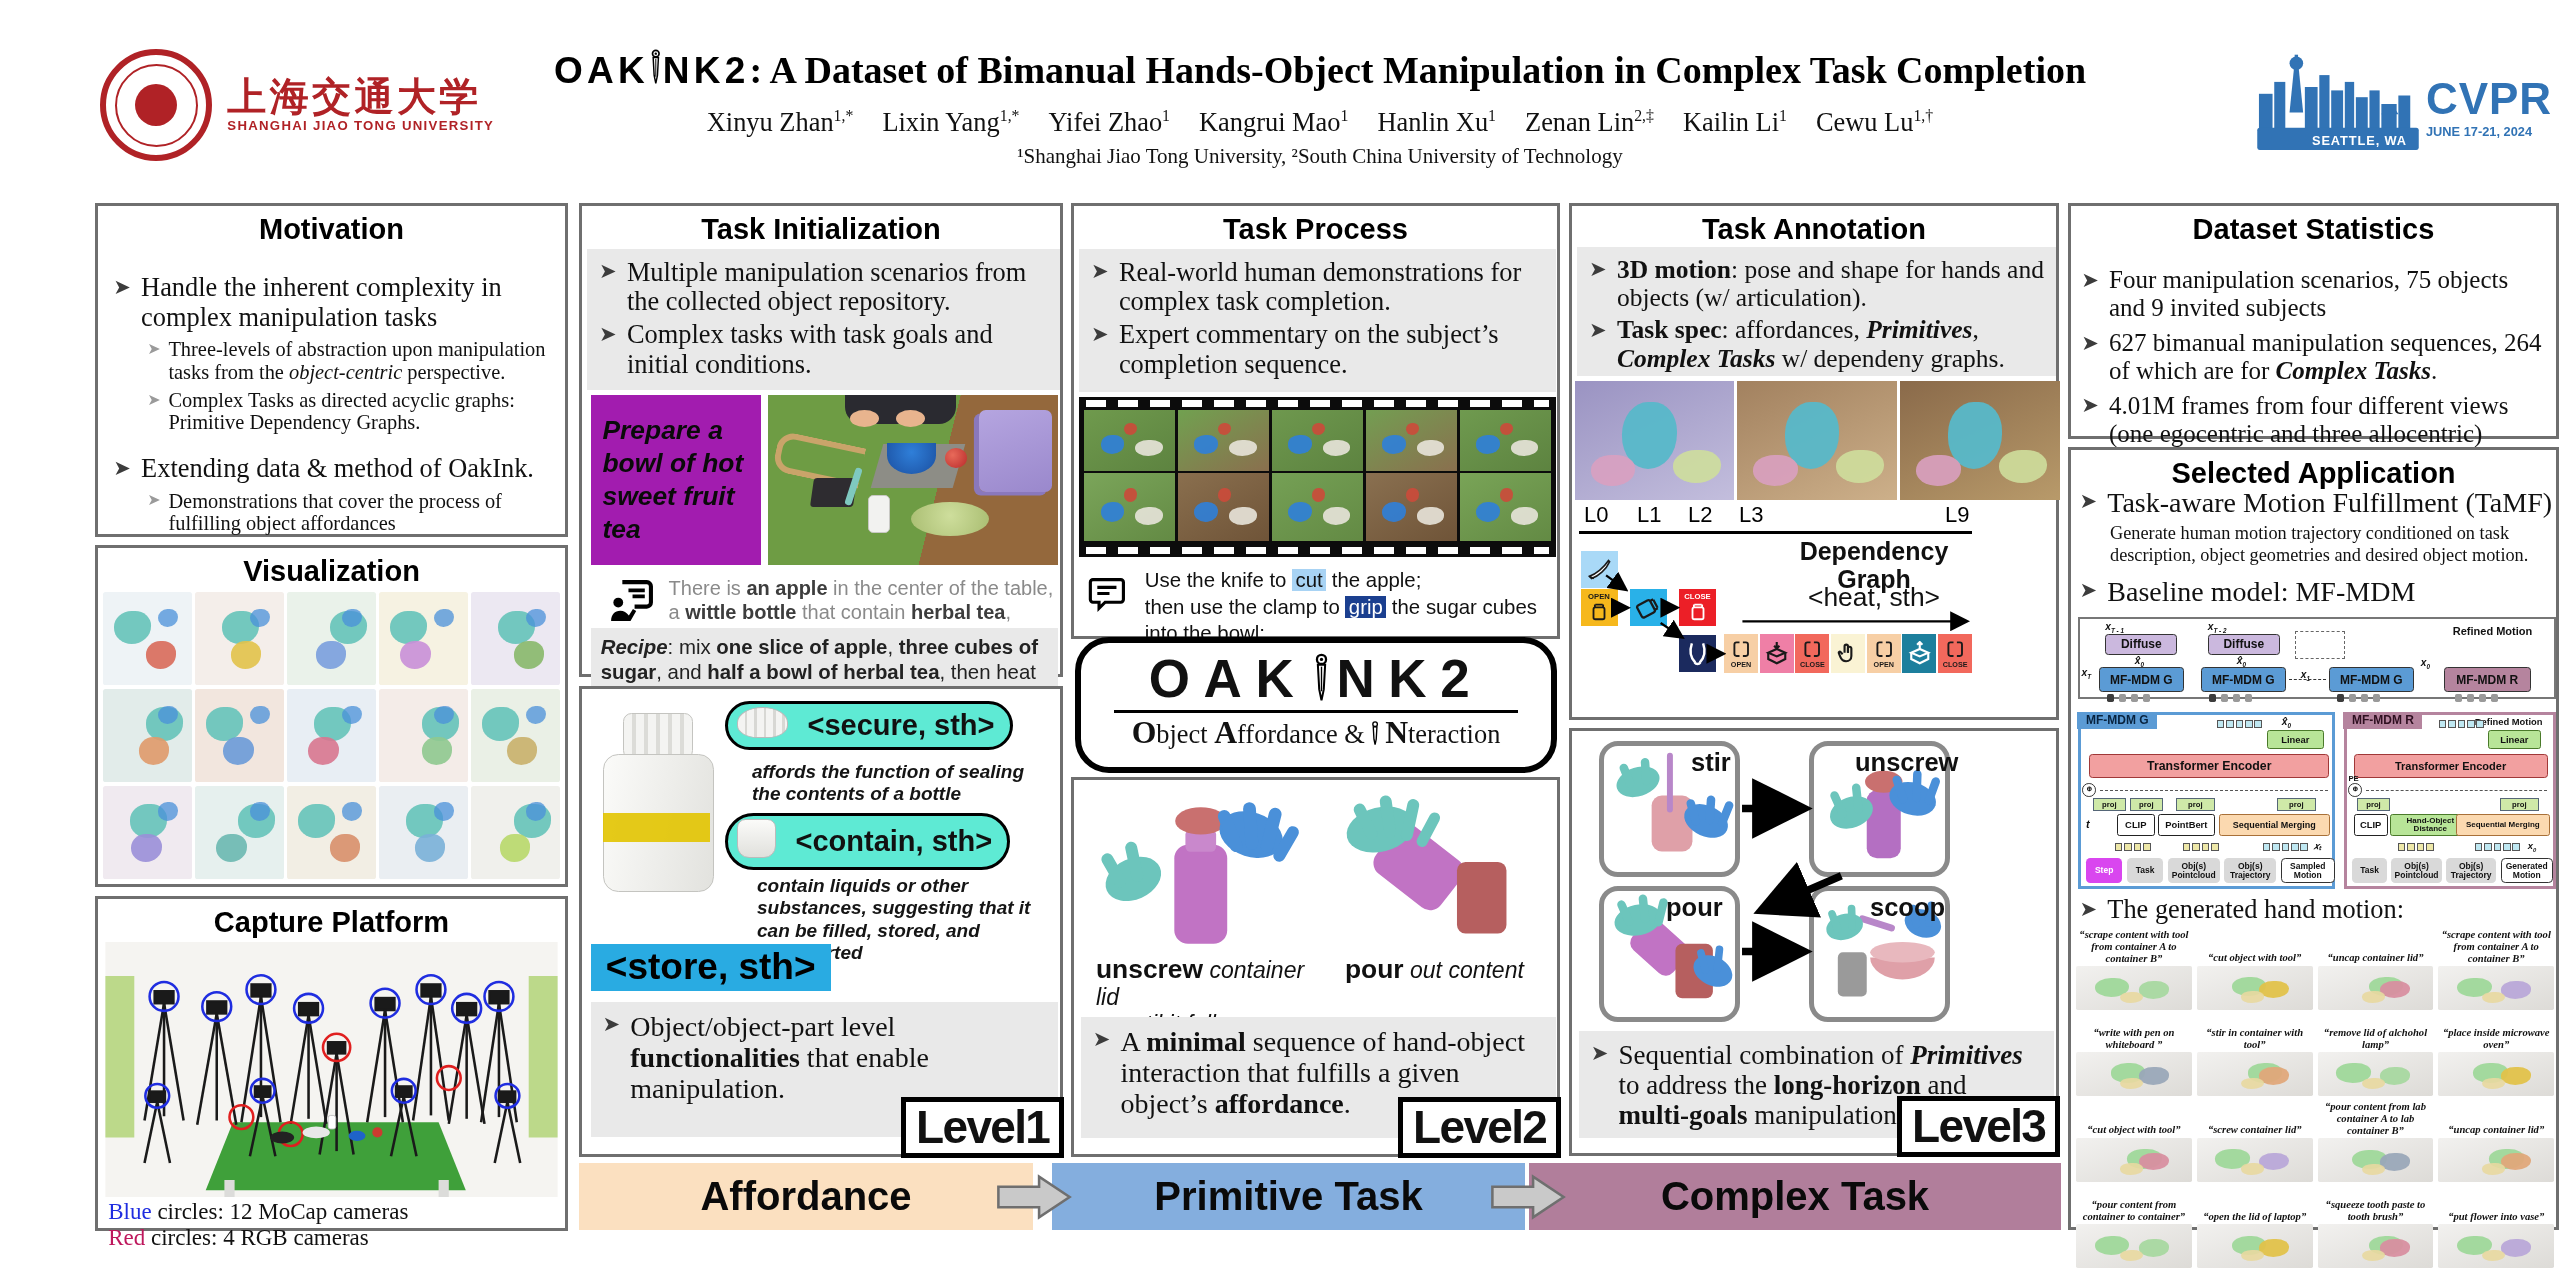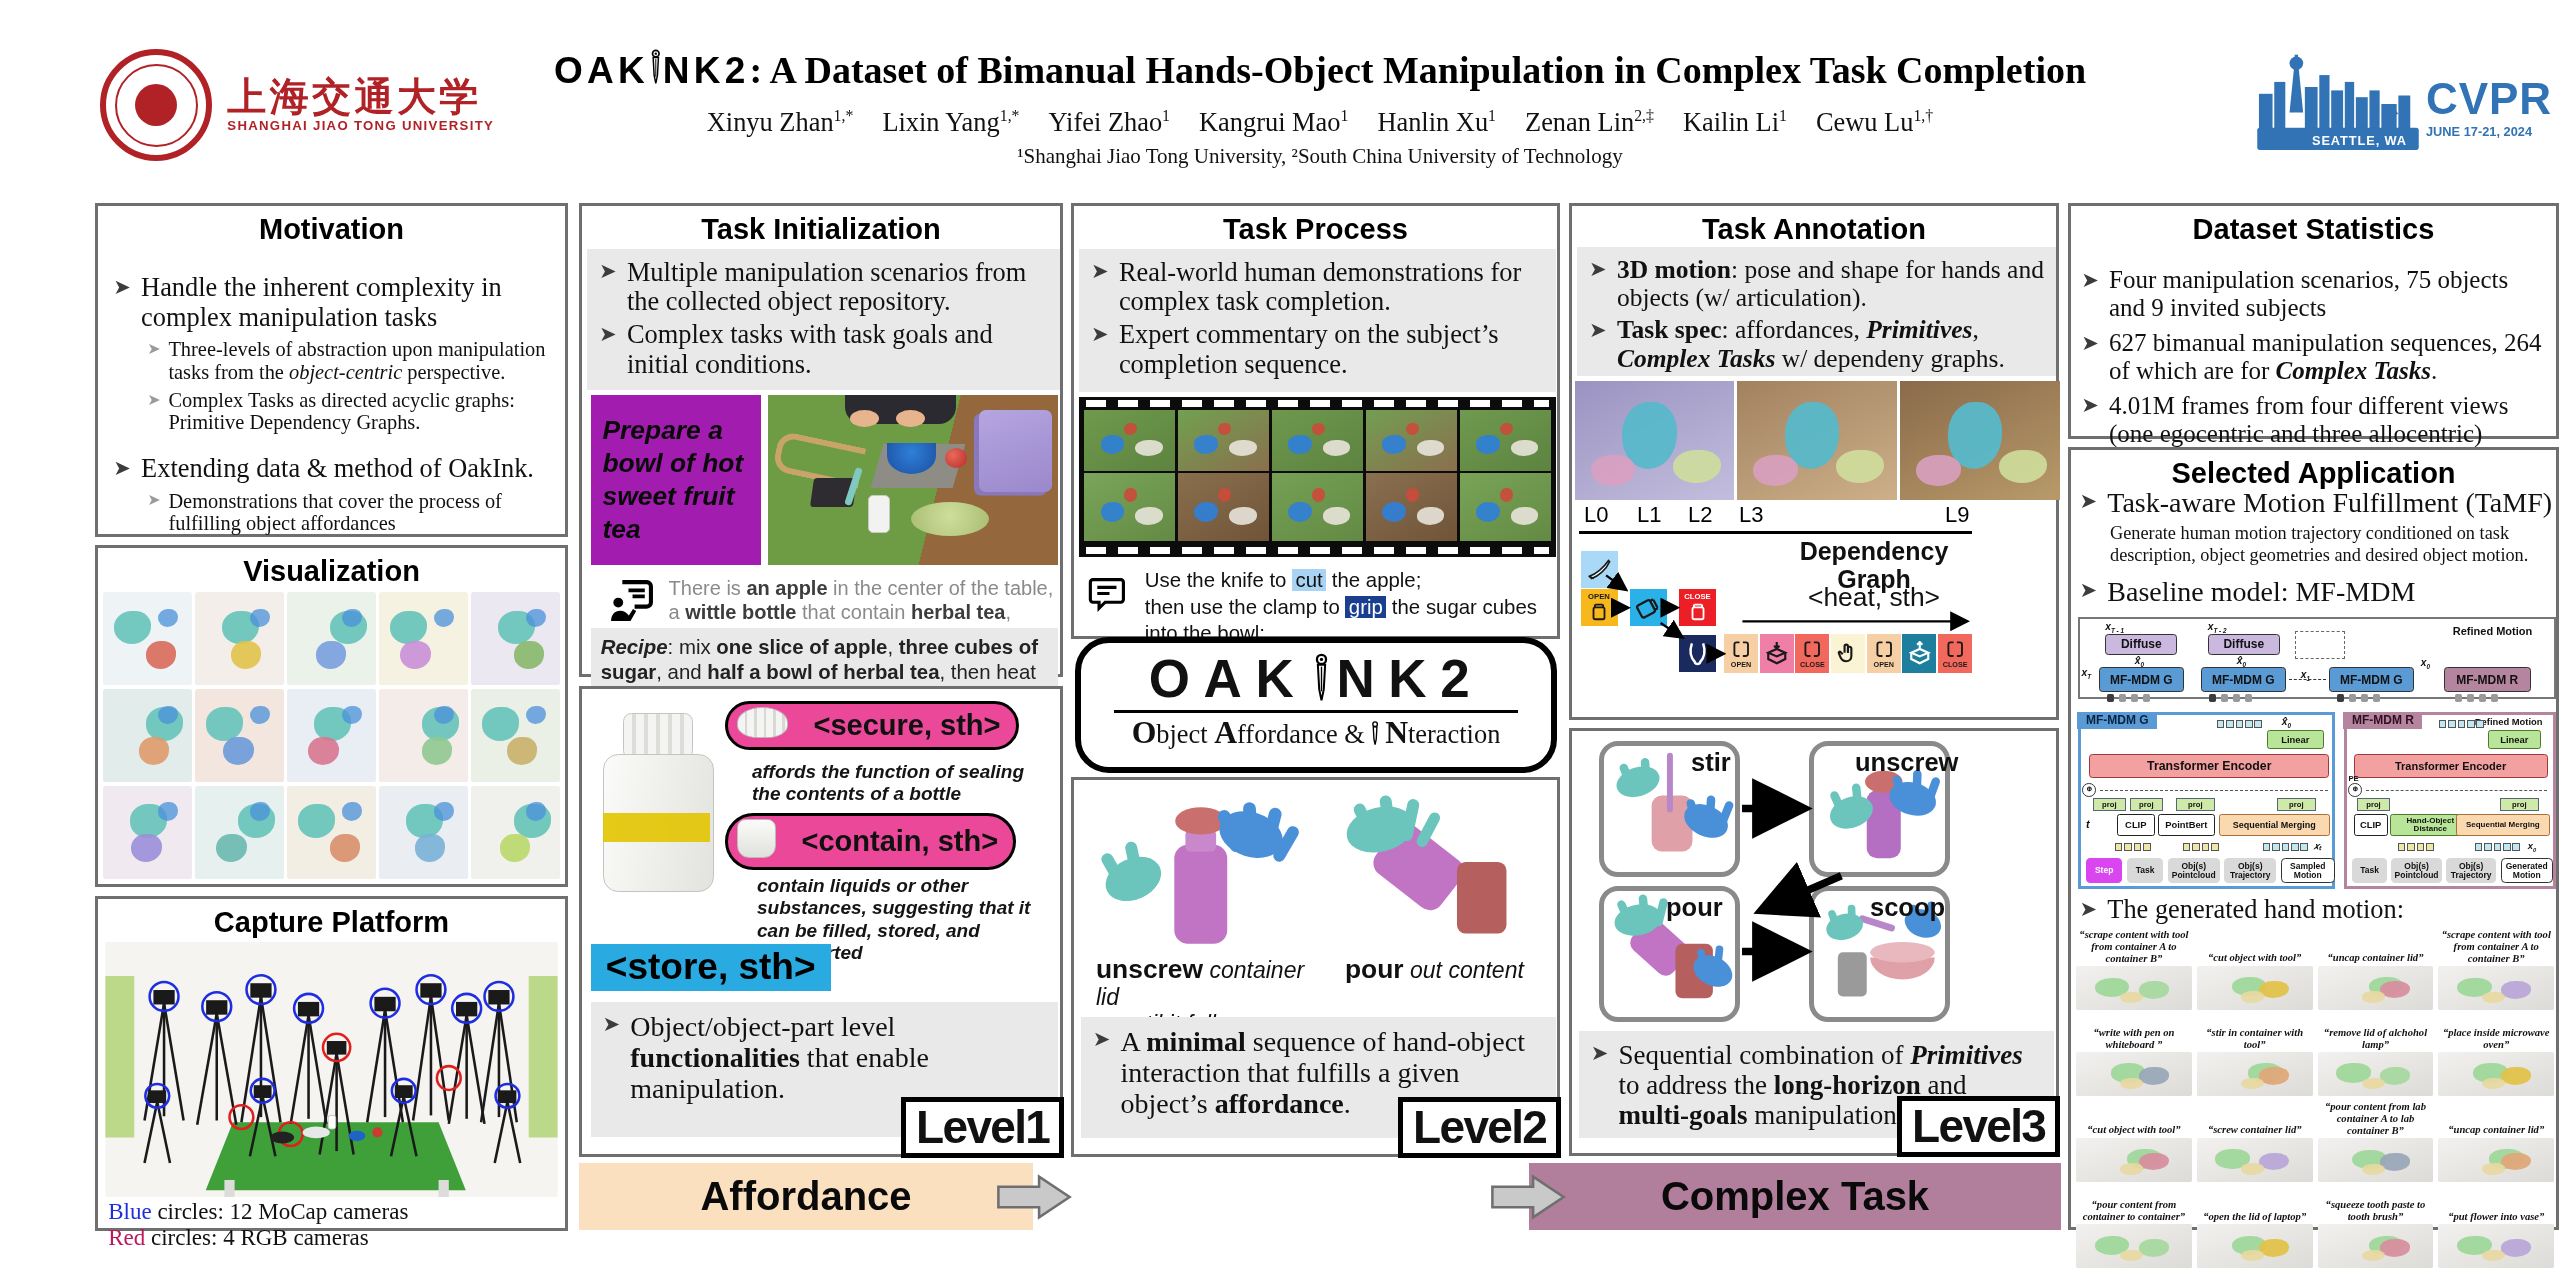--- a/index.html
+++ b/index.html
@@ -73,7 +73,7 @@
 
   
   #aff-bottle{position:absolute;left:12px;top:24px;width:128px;height:181px;}
-  .pill{position:absolute;border:3.4px solid #000;border-radius:31px;background:#ec4899;display:flex;align-items:center;gap:26px;padding:2.6px 15.3px 2.6px 8.5px;font:700 29px "Liberation Sans",sans-serif;white-space:nowrap;}
+  .pill{position:absolute;border:3.4px solid #000;border-radius:31px;background:#5eead4;display:flex;align-items:center;gap:20px;padding:2.6px 15.3px 2.6px 8.5px;font:700 29px "Liberation Sans",sans-serif;white-space:nowrap;}
   .pill .mini{flex:0 0 auto;}
   .aff-desc{position:absolute;font:italic 700 19px/1.18 "Liberation Sans",sans-serif;color:#151515;}
   #aff-store{position:absolute;left:8.5px;top:255px;background:var(--store-bg);font:700 37px/1.1 "Liberation Sans",sans-serif;padding:3.4px 15.3px;color:#000;}

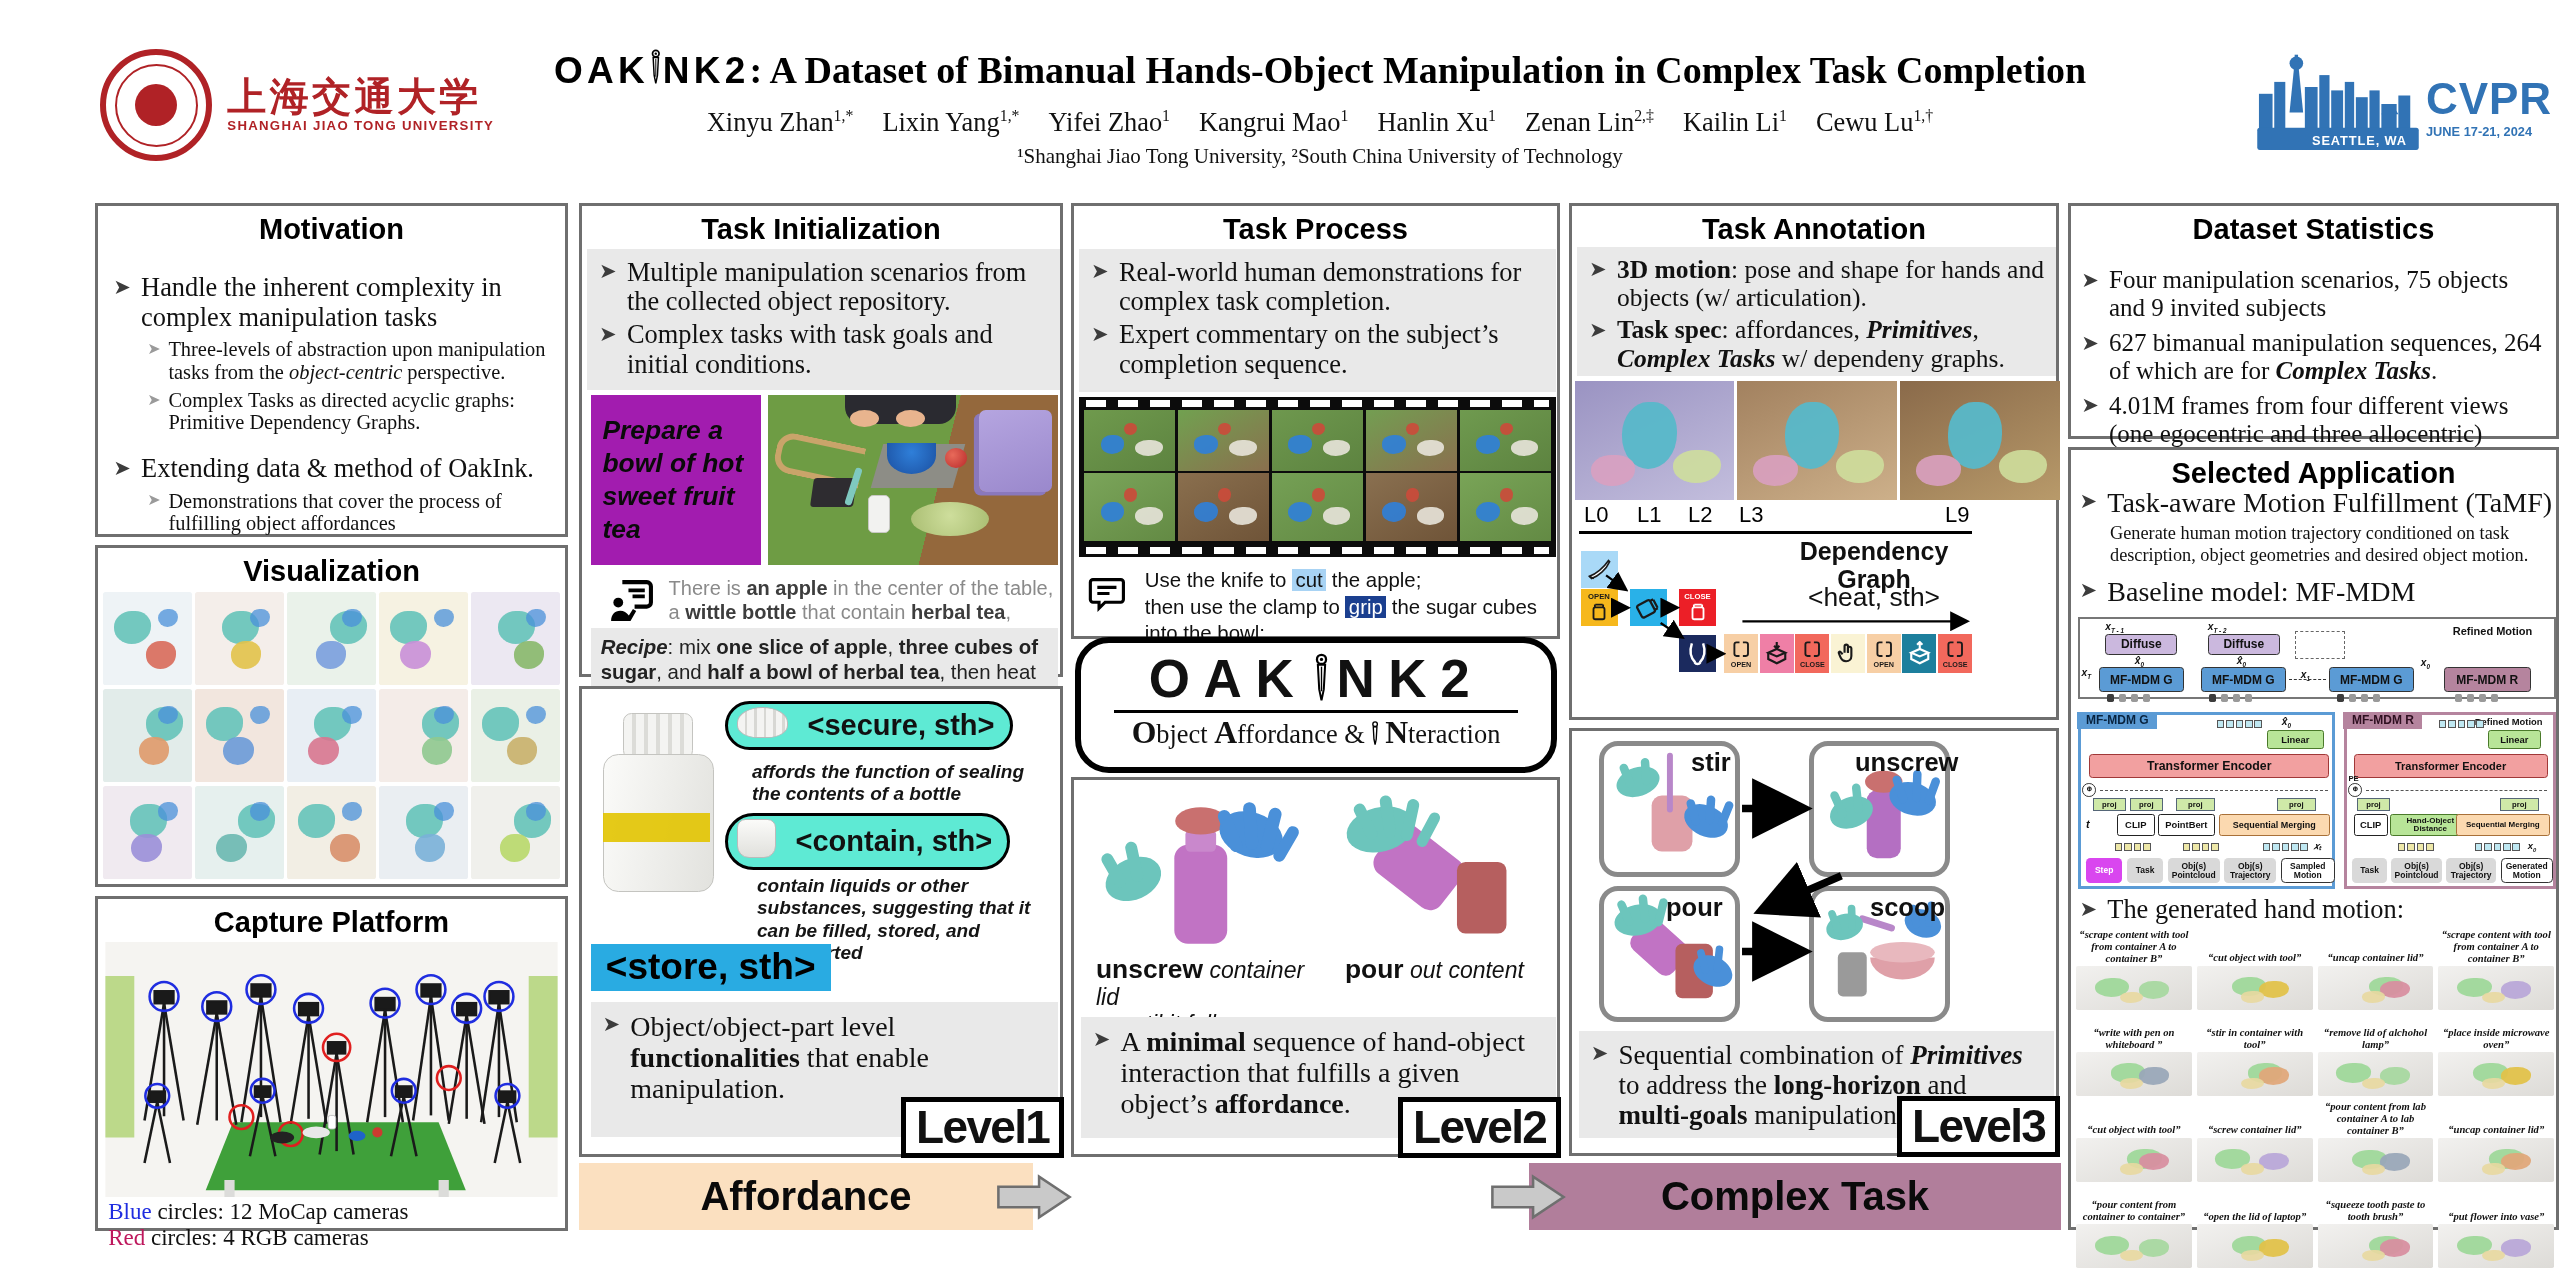--- a/index.html
+++ b/index.html
@@ -1198,6 +1198,9 @@
   <div class="band" id="band-aff">
       <span>Affordance</span>
     </div>
+  <div class="band" id="band-prim">
+      <span>Primitive Task</span>
+    </div>
   <div class="band" id="band-cpx">
       <span>Complex Task</span>
     </div>

